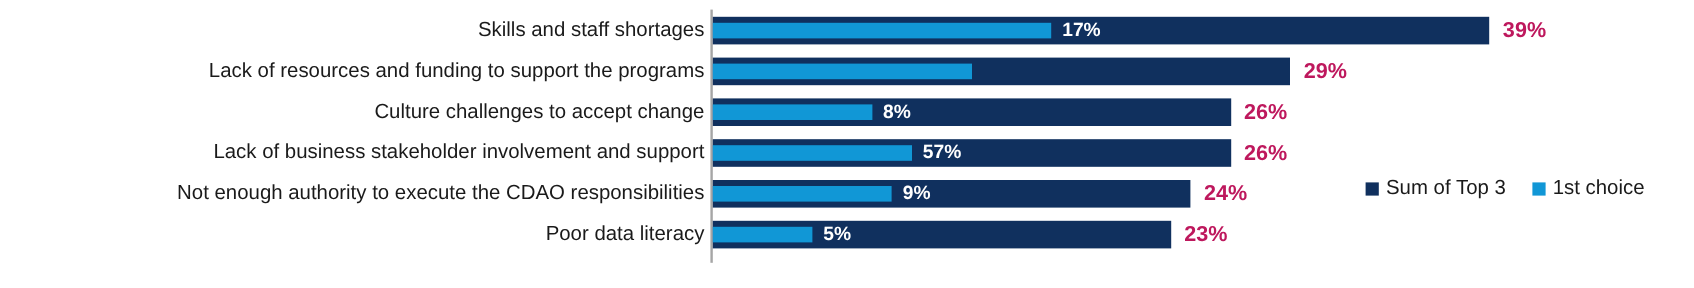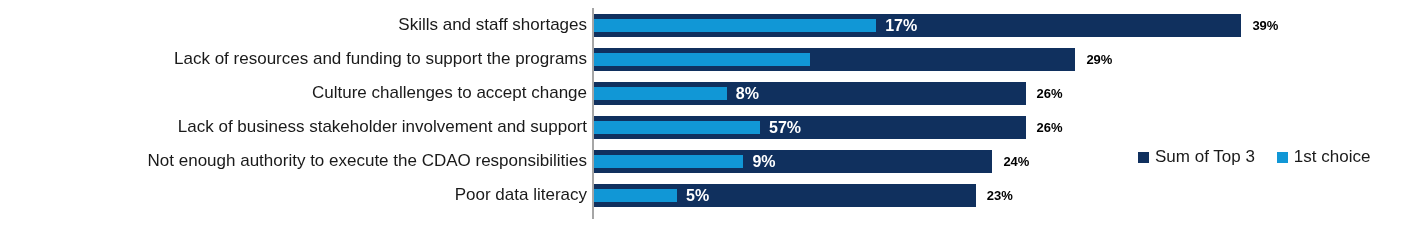--- a/index.html
+++ b/index.html
@@ -83,9 +83,9 @@
     top: 6px;
     height: 23px;
     line-height: 23px;
-    font-size: 13px;
+    font-size: 18px;
     font-weight: bold;
-    color: #000000;
+    color: #be185d;
     white-space: nowrap;
   }
   .lbl-inner {

